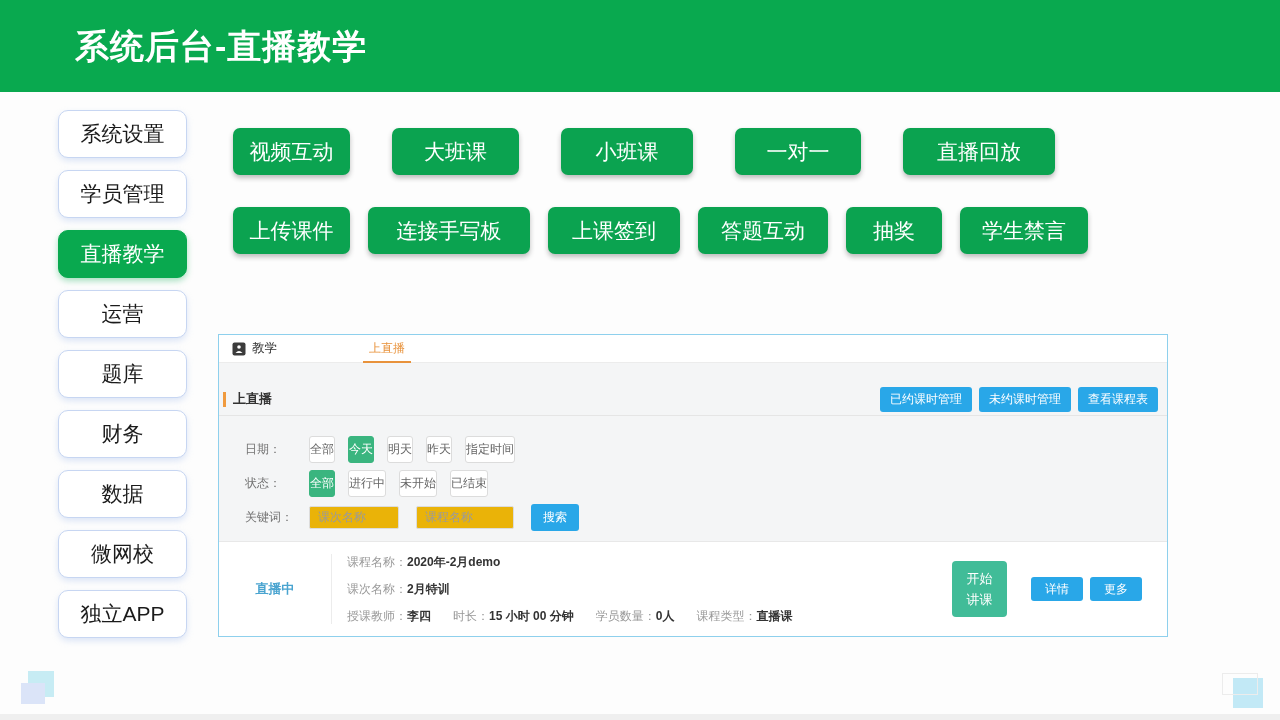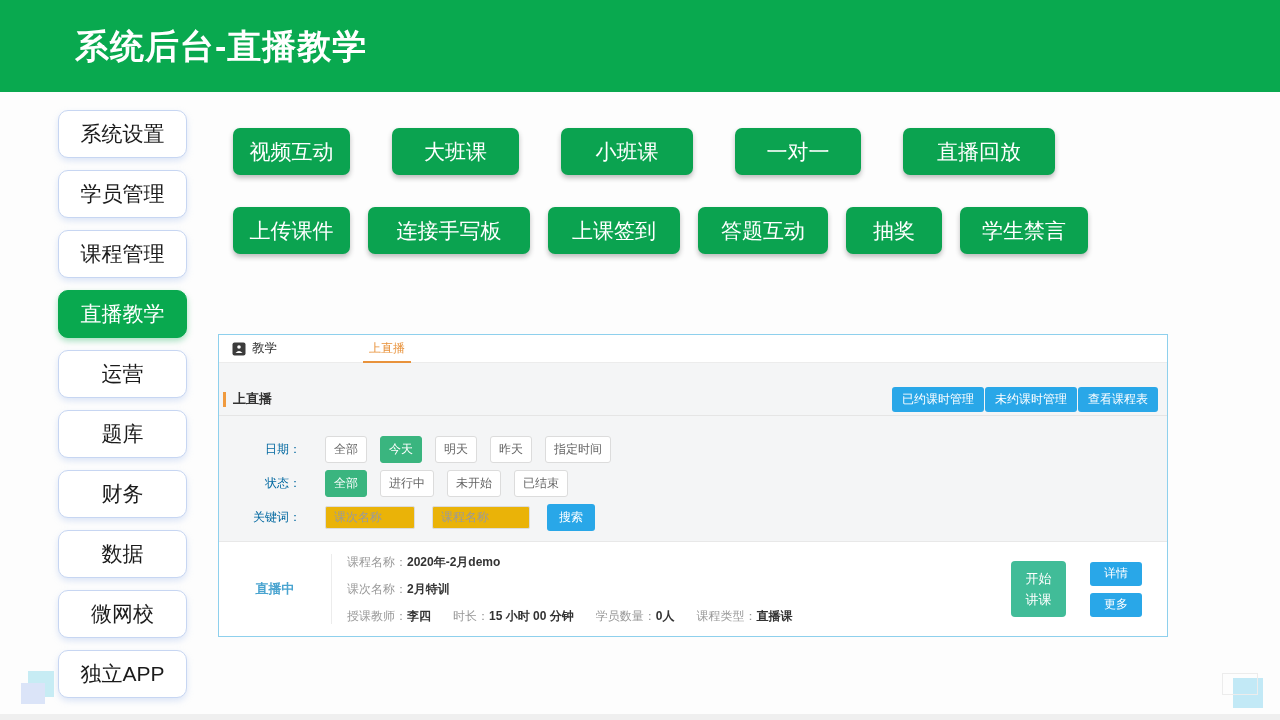--- a/index.html
+++ b/index.html
@@ -94,7 +94,6 @@
   <div class="sidebar">
     <div class="side-btn">系统设置</div>
     <div class="side-btn">学员管理</div>
-    <div class="side-btn">课程管理</div>
     <div class="side-btn active">直播教学</div>
     <div class="side-btn">运营</div>
     <div class="side-btn">题库</div>

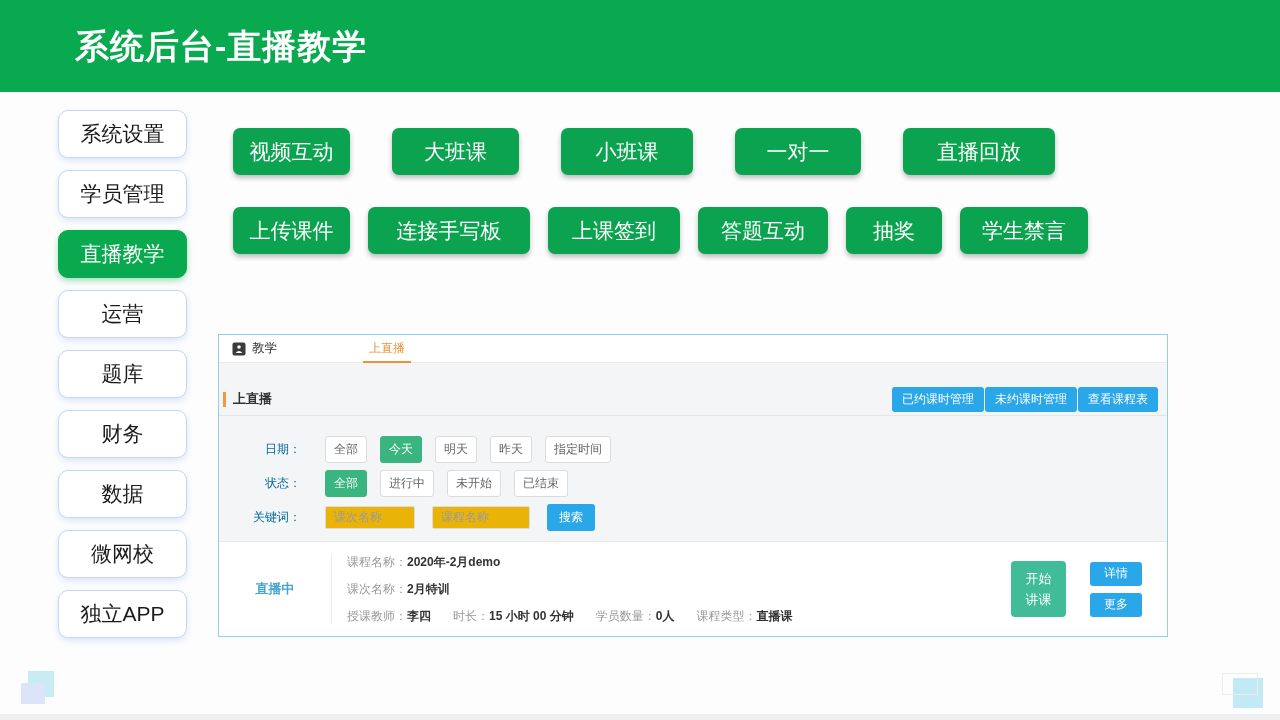--- a/index.html
+++ b/index.html
@@ -39,7 +39,7 @@
   .section-row { margin-top:26px; height:20px; display:flex; align-items:center; padding:0 9px 0 4px; flex:none; }
   .orange-bar { width:3px; height:15px; background:#f09a3e; flex:none; }
   .section-title { margin-left:7px; color:#333; font-weight:bold; font-size:13px; }
-  .panel-actions { margin-left:auto; display:flex; gap:1px; }
+  .panel-actions { margin-left:auto; display:flex; gap:7px; }
   .blue-btn { background:#29a7e8; color:#fff; border:none; border-radius:3px; font-size:12px;
     padding:4px 10px; cursor:pointer; font-family:inherit; }
   .divider { margin-top:6px; border-bottom:1px solid #e5e5e5; flex:none; }

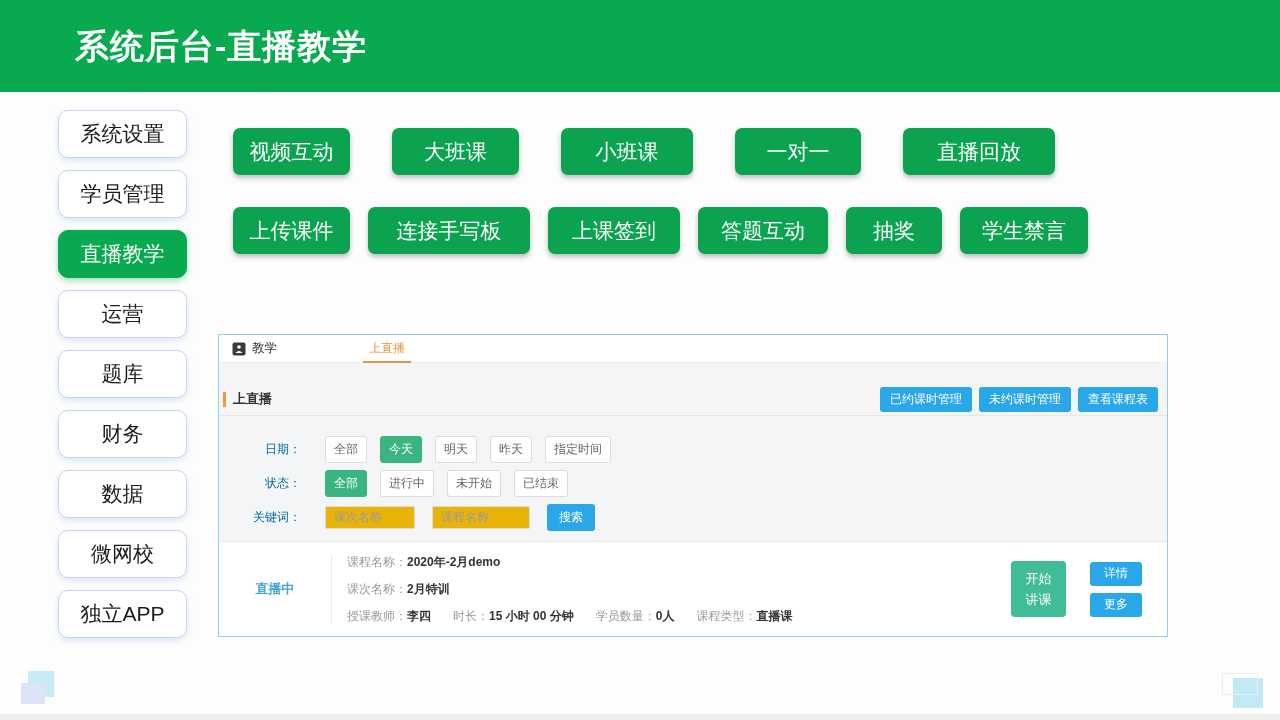--- a/index.html
+++ b/index.html
@@ -47,7 +47,7 @@
   .filters { padding-left:26px; flex:none; }
   .f-row { display:flex; align-items:center; margin-top:10px; height:24px; }
   .f-row:first-child { margin-top:21px; }
-  .f-label { width:56px; text-align:right; color:#0369a1; margin-right:24px; flex:none; }
+  .f-label { width:56px; text-align:left; color:#737373; margin-right:8px; flex:none; }
   .chip { background:#fff; border:1px solid #dcdcdc; border-radius:3px; color:#666; font-size:12px;
     padding:4px 8px; margin-right:13px; cursor:pointer; font-family:inherit; }
   .chip.active { background:#3ab57f; border-color:#3ab57f; color:#fff; }

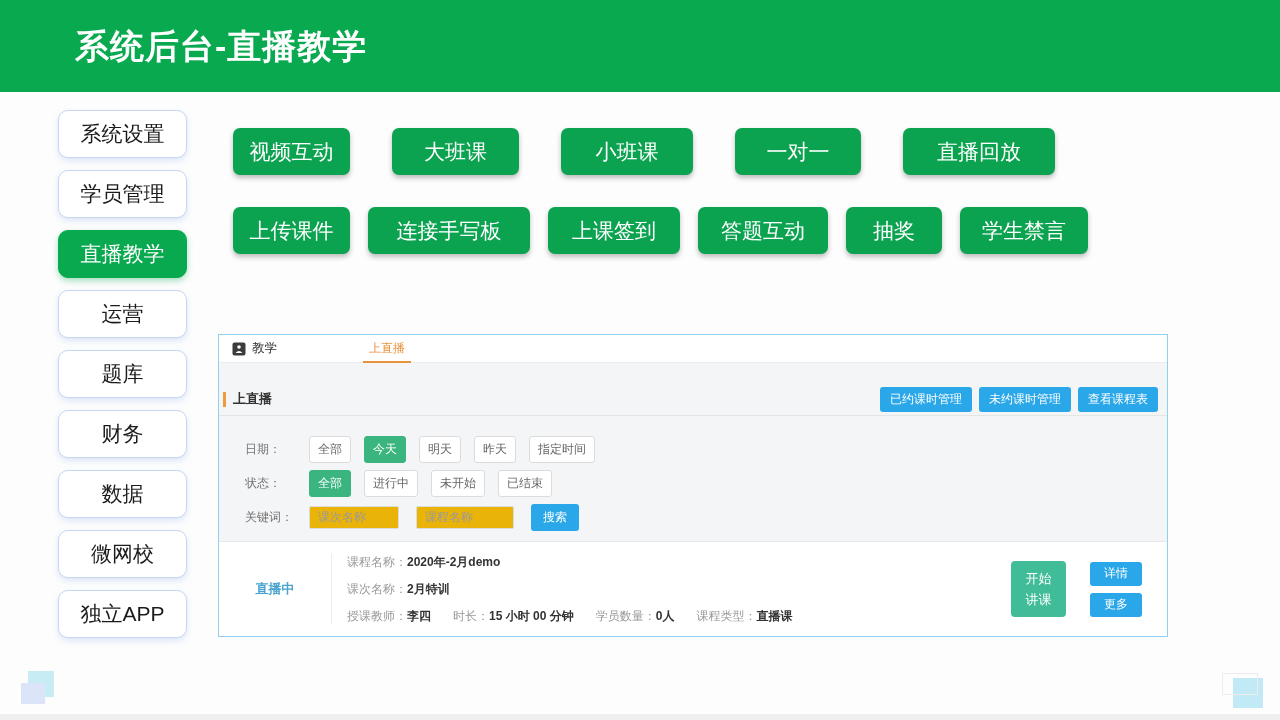--- a/index.html
+++ b/index.html
@@ -49,7 +49,7 @@
   .f-row:first-child { margin-top:21px; }
   .f-label { width:56px; text-align:left; color:#737373; margin-right:8px; flex:none; }
   .chip { background:#fff; border:1px solid #dcdcdc; border-radius:3px; color:#666; font-size:12px;
-    padding:4px 8px; margin-right:13px; cursor:pointer; font-family:inherit; }
+    padding:4px 0; margin-right:13px; cursor:pointer; font-family:inherit; }
   .chip.active { background:#3ab57f; border-color:#3ab57f; color:#fff; }
   .kw-input { width:90px; height:23px; border:1px solid #dcdcdc; border-radius:2px; padding:0 8px;
     font-size:12px; color:#333; margin-right:17px; font-family:inherit; background:#eab308; }

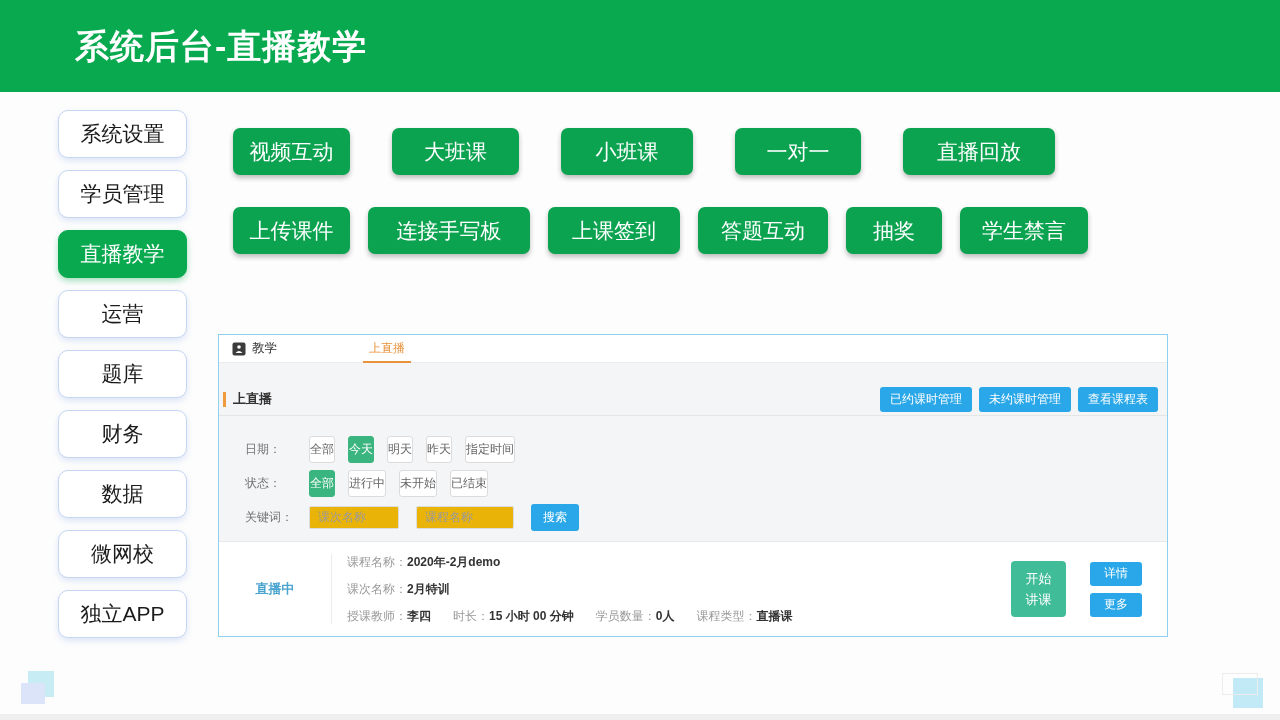--- a/index.html
+++ b/index.html
@@ -70,7 +70,7 @@
   .row-actions { display:flex; align-items:center; gap:24px; margin-right:25px; flex:none; }
   .start-btn { width:55px; height:56px; background:#41bc98; border:none; border-radius:4px; color:#fff;
     font-size:13px; line-height:21px; padding:0 13px; word-break:break-all; cursor:pointer; font-family:inherit; }
-  .mini-col { display:flex; flex-direction:column; gap:7px; }
+  .mini-col { display:flex; gap:7px; }
   .mini-btn { width:52px; height:24px; background:#29a7e8; border:none; border-radius:3px; color:#fff;
     font-size:12px; cursor:pointer; font-family:inherit; }
 

